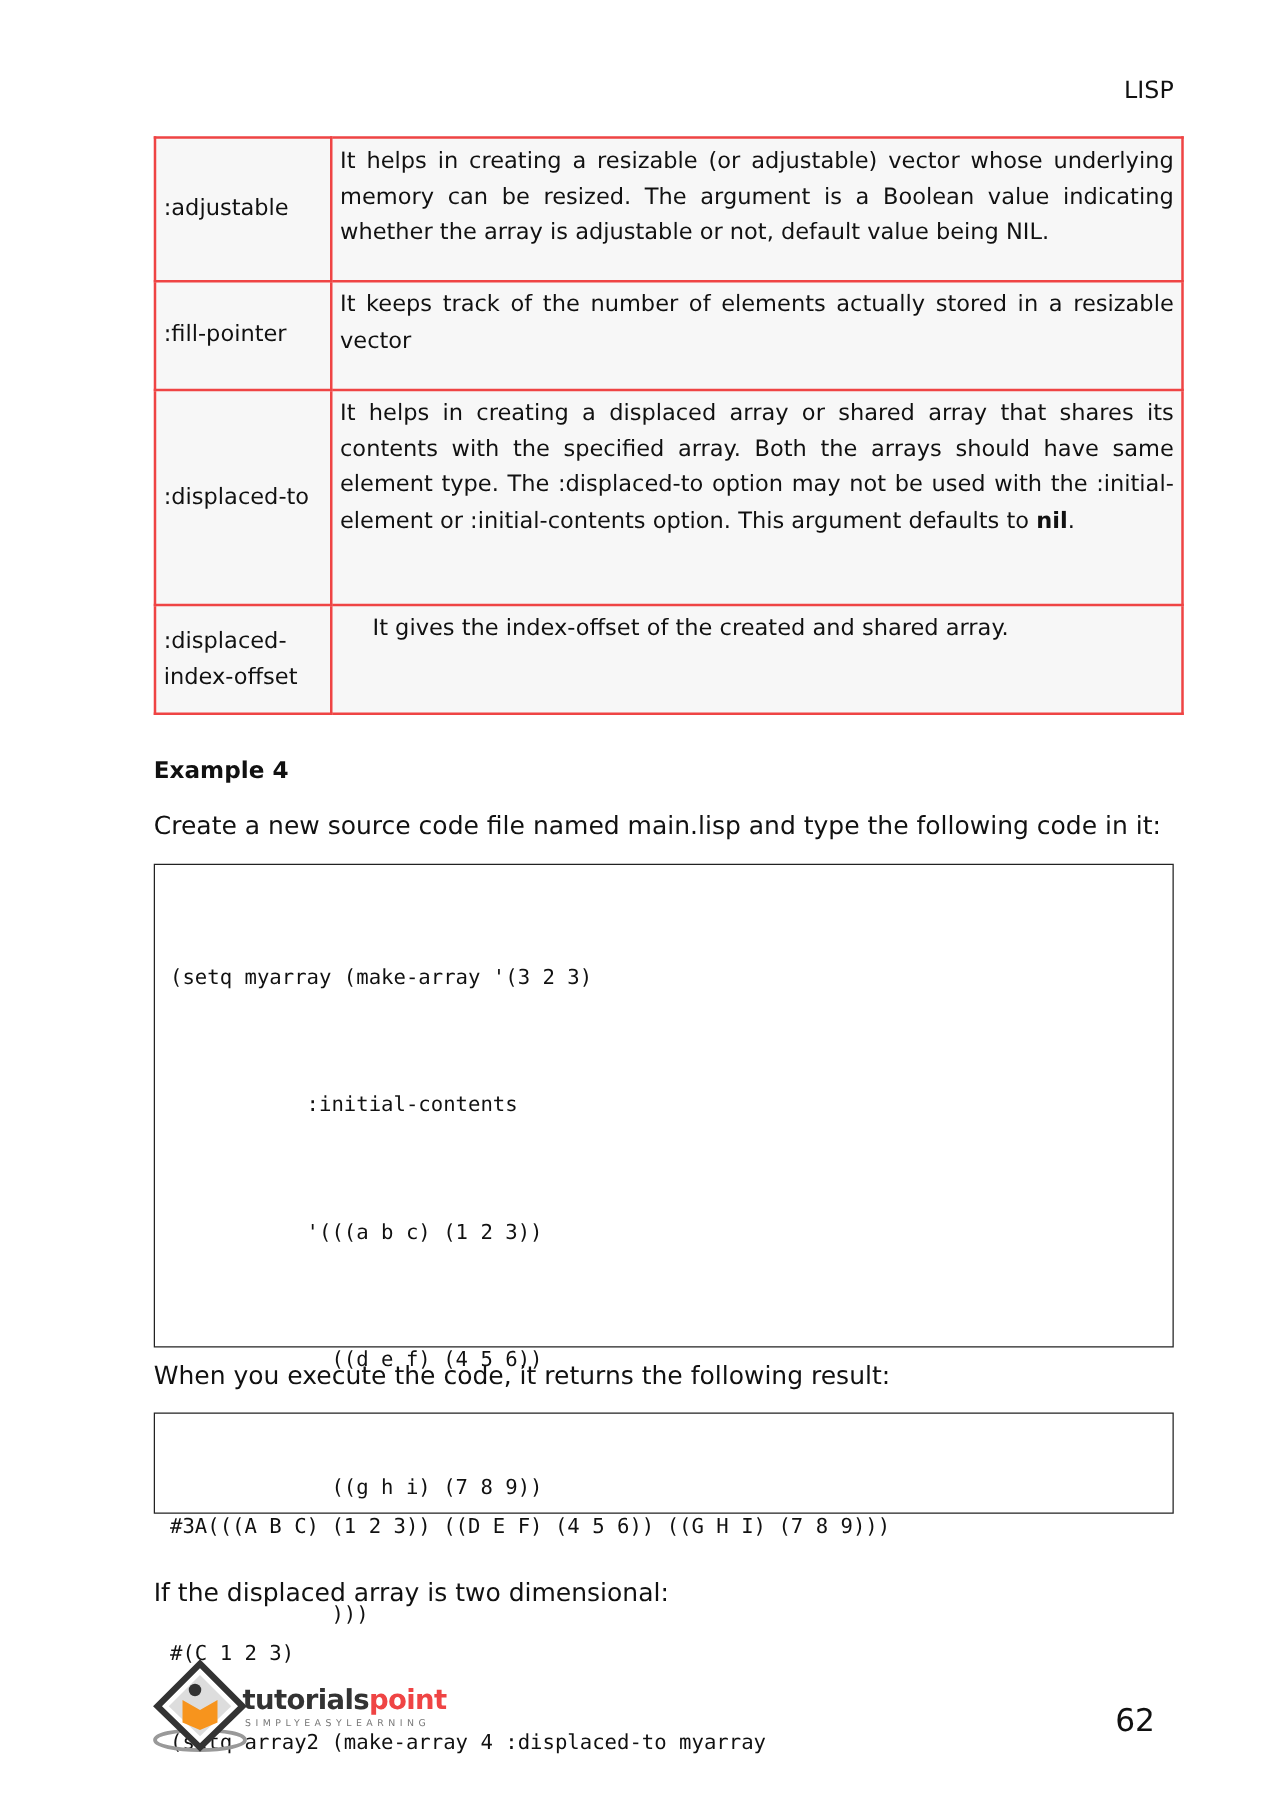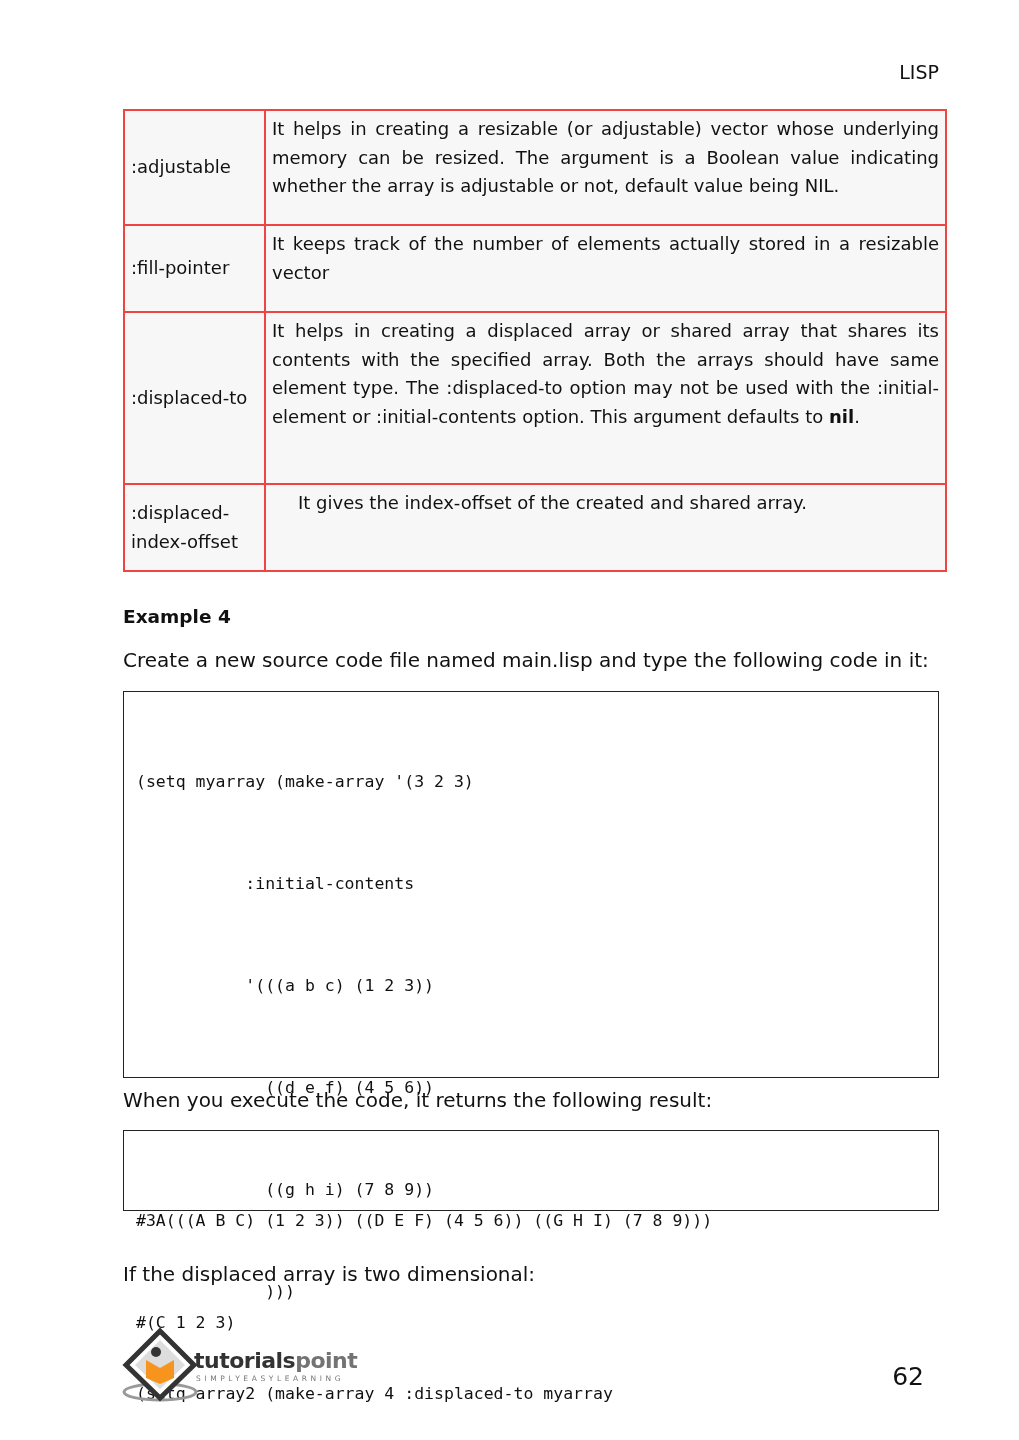--- a/index.html
+++ b/index.html
@@ -82,7 +82,7 @@
     <circle cx="34" cy="24" r="5" fill="#333"></circle>
   </svg>
   <div style="position:absolute; left:72px; top:20px; font-family:'DejaVu Sans', sans-serif; font-weight:bold; font-size:22px; letter-spacing:-0.5px;">
-    <span style="color:#333">tutorials</span><span style="color:#737373">point</span>
+    <span style="color:#333">tutorials</span><span style="color:#ef4444">point</span>
   </div>
   <div style="position:absolute; left:74px; top:46px; font-family:'DejaVu Sans', sans-serif; font-size:7.5px; letter-spacing:3.6px; color:#777;">SIMPLYEASYLEARNING</div>
 </div>

